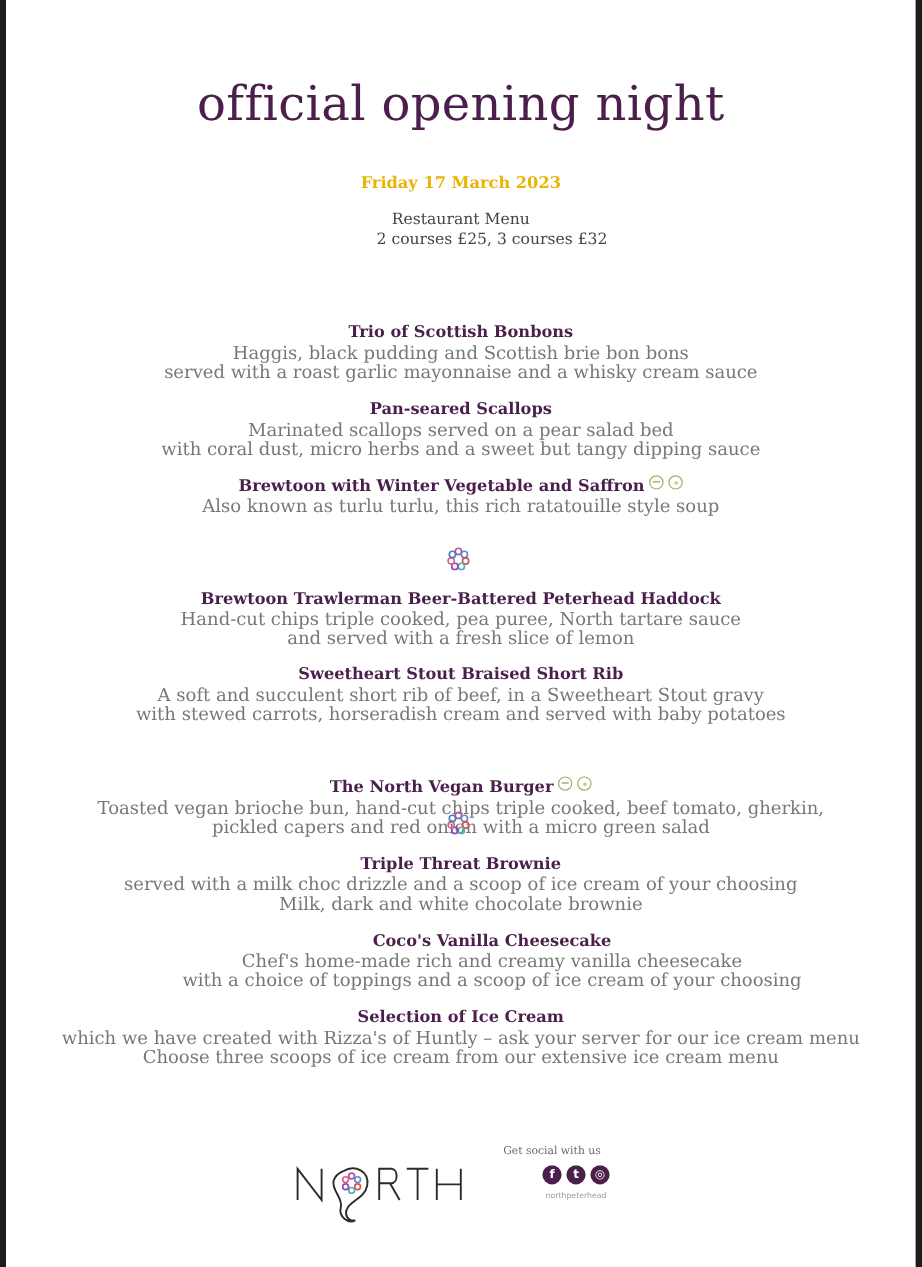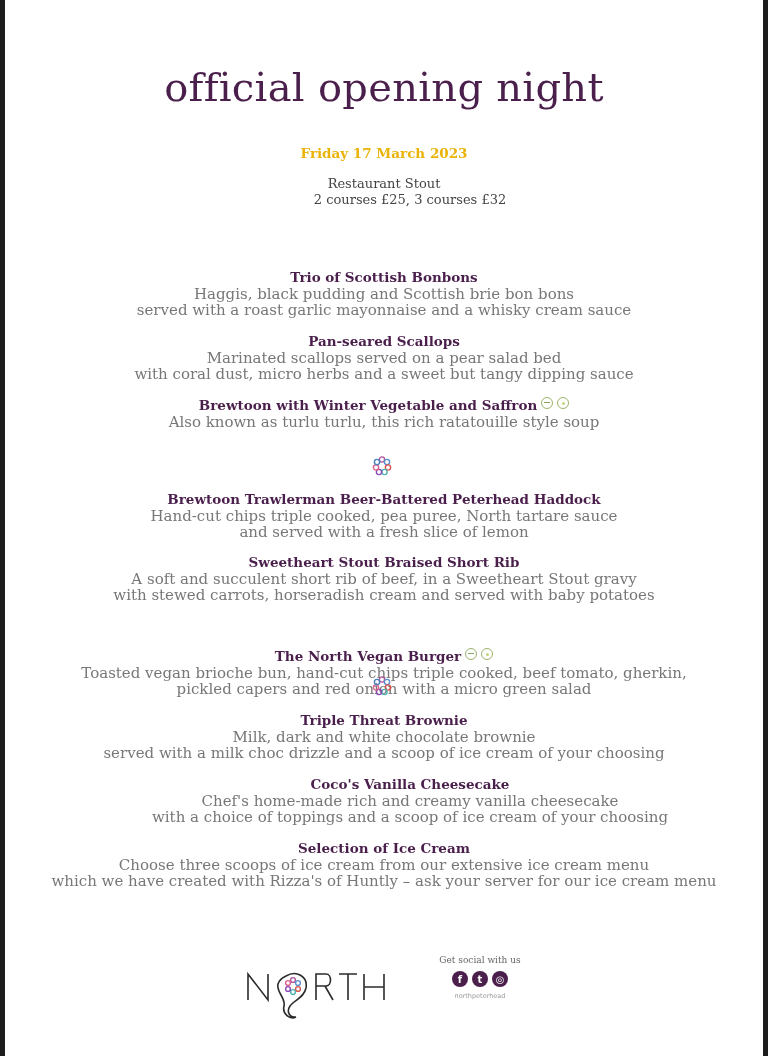--- a/index.html
+++ b/index.html
@@ -81,7 +81,7 @@
 
 <div class="title">official opening night</div>
 <div class="date">Friday 17 March 2023</div>
-<div class="menu-label">Restaurant Stout</div>
+<div class="menu-label">Restaurant Menu</div>
 <div class="menu-price">2 courses £25, 3 courses £32</div>
 
 <div class="dish" style="top:268px;">

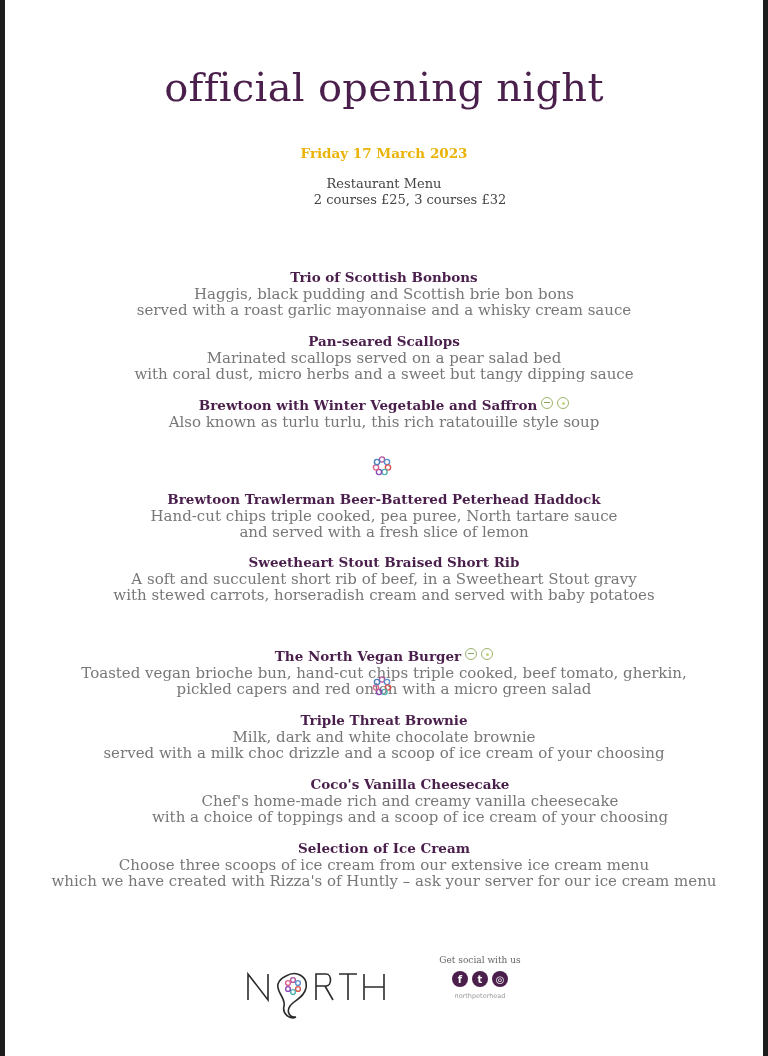--- a/index.html
+++ b/index.html
@@ -137,8 +137,8 @@
 
 <div class="dish" style="top:711px;">
   <div class="dish-name">Triple Threat Brownie</div>
+  <div class="dish-desc">served with a milk choc drizzle and a scoop of ice cream of your choosing</div>
   <div class="dish-desc">Milk, dark and white chocolate brownie</div>
-  <div class="dish-desc">served with a milk choc drizzle and a scoop of ice cream of your choosing</div>
 </div>
 <div class="dish" style="top:775px;margin-left:26px;">
   <div class="dish-name">Coco's Vanilla Cheesecake</div>

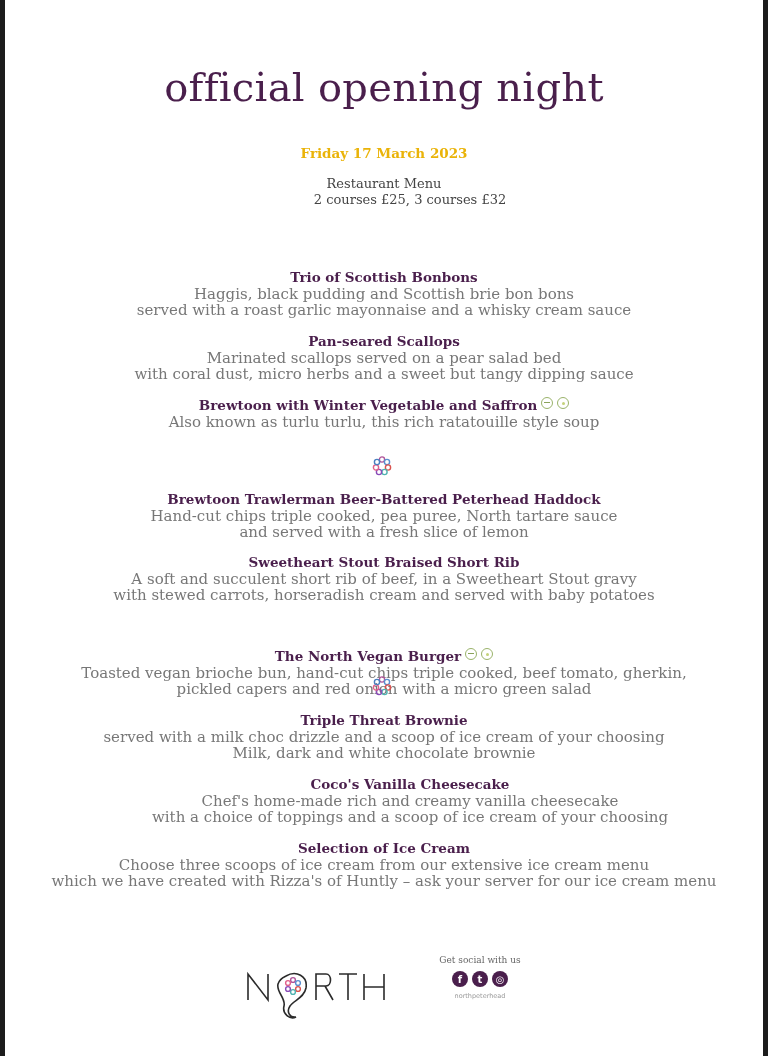--- a/index.html
+++ b/index.html
@@ -147,8 +147,8 @@
 </div>
 <div class="dish" style="top:839px;">
   <div class="dish-name">Selection of Ice Cream</div>
+  <div class="dish-desc">which we have created with Rizza's of Huntly – ask your server for our ice cream menu</div>
   <div class="dish-desc">Choose three scoops of ice cream from our extensive ice cream menu</div>
-  <div class="dish-desc">which we have created with Rizza's of Huntly – ask your server for our ice cream menu</div>
 </div>
 
 <svg class="logo" viewBox="0 0 142 60">

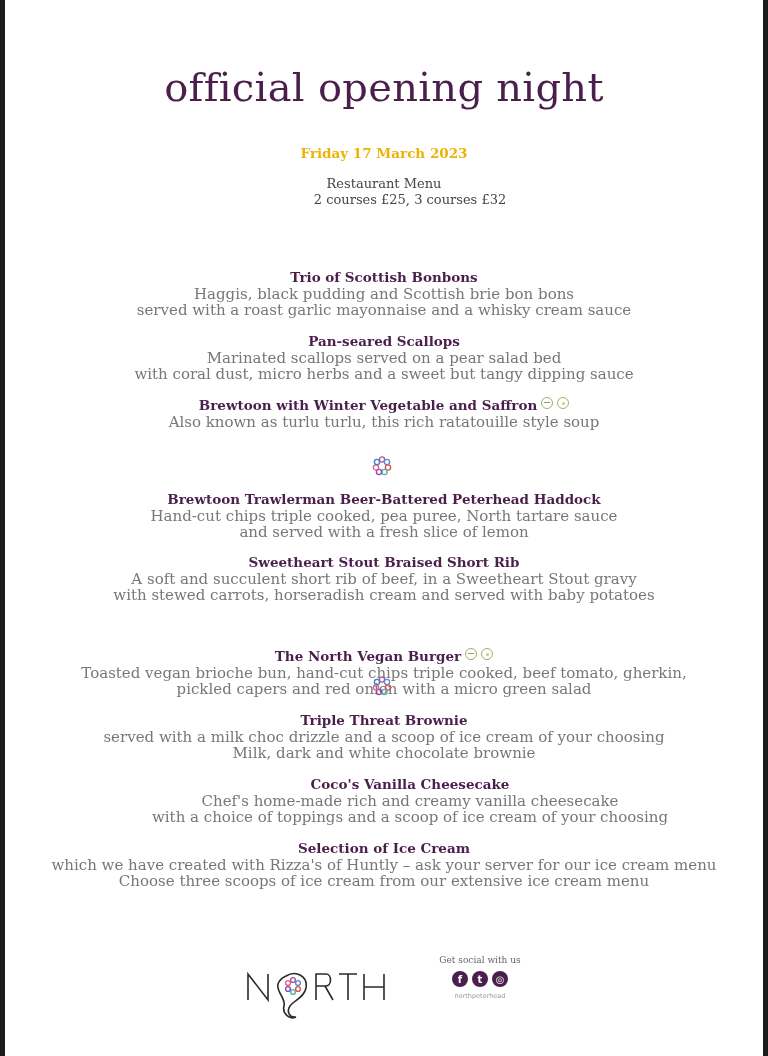--- a/index.html
+++ b/index.html
@@ -57,7 +57,7 @@
       position:absolute; left:246px; top:962px; width:142px; height:60px;
     }
     .social-label {
-      position:absolute; left:428px; top:955px; width:104px; text-align:center;
+      position:absolute; left:408px; top:955px; width:104px; text-align:center;
       font-family:"DejaVu Serif", serif; font-size:9px; color:#666;
     }
     .social-icons {

